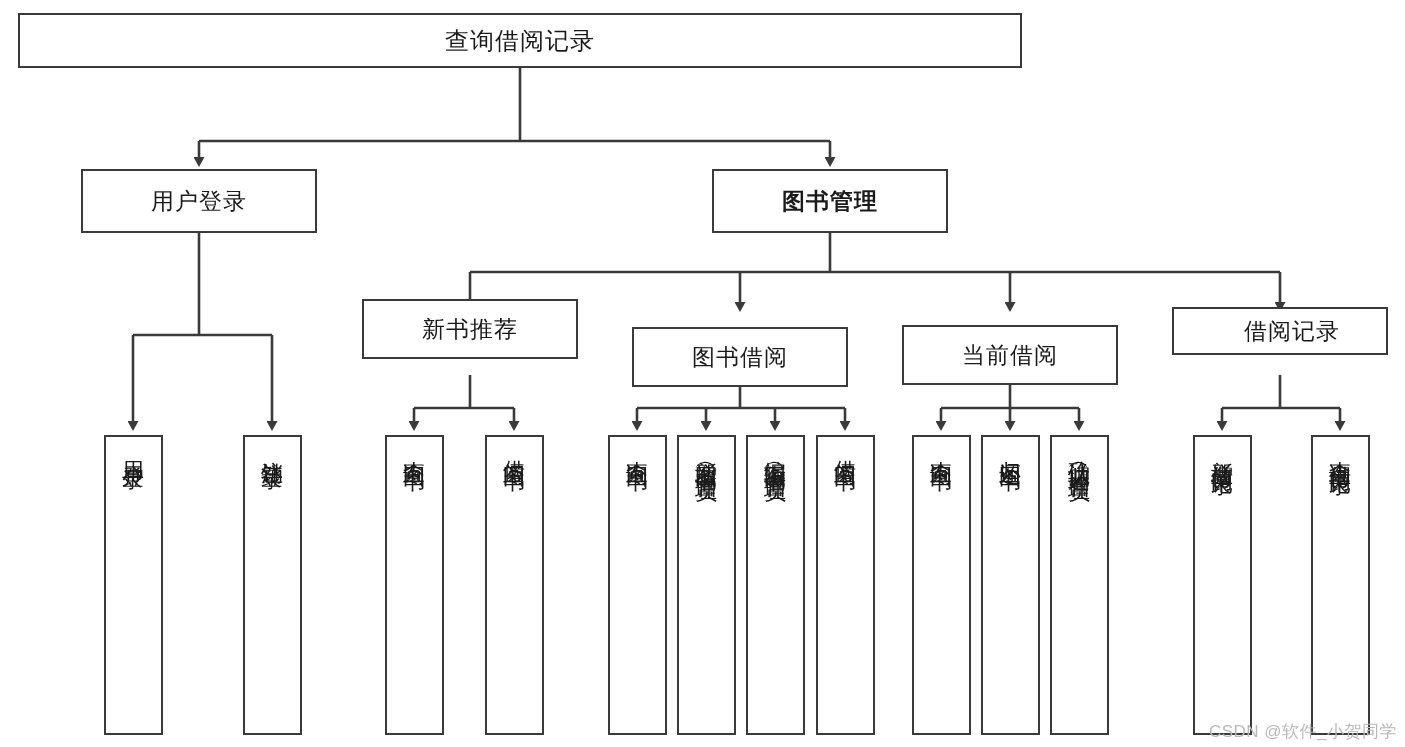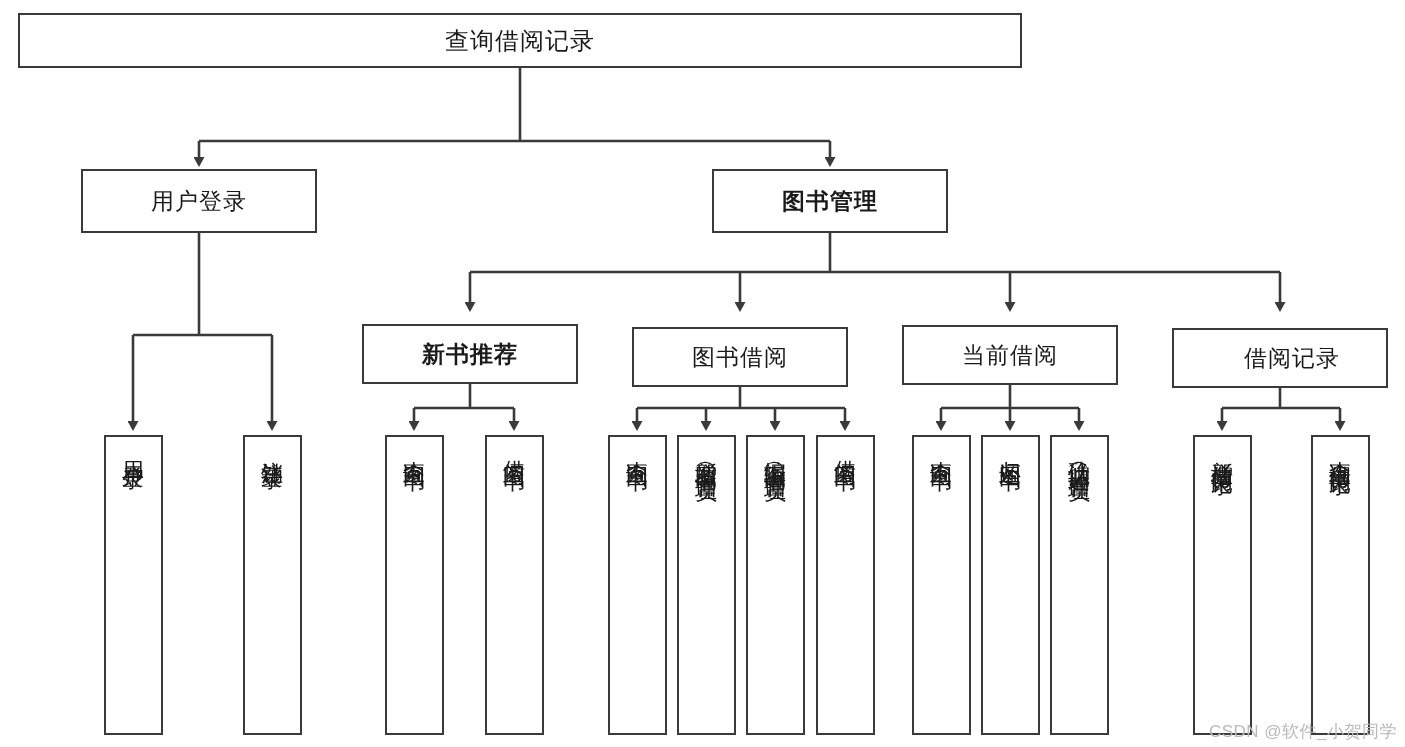--- a/index.html
+++ b/index.html
@@ -141,7 +141,7 @@
     <span class="node-label">图书管理</span>
   </div>
 
-  <div class="node horiz" style="left:362px; top:324px; width:216px; height:60px;font-weight:bold;">
+  <div class="node horiz" style="left:362px; top:299px; width:216px; height:60px;">
     <span class="node-label">新书推荐</span>
   </div>
   <div class="node horiz" style="left:632px; top:327px; width:216px; height:60px;">

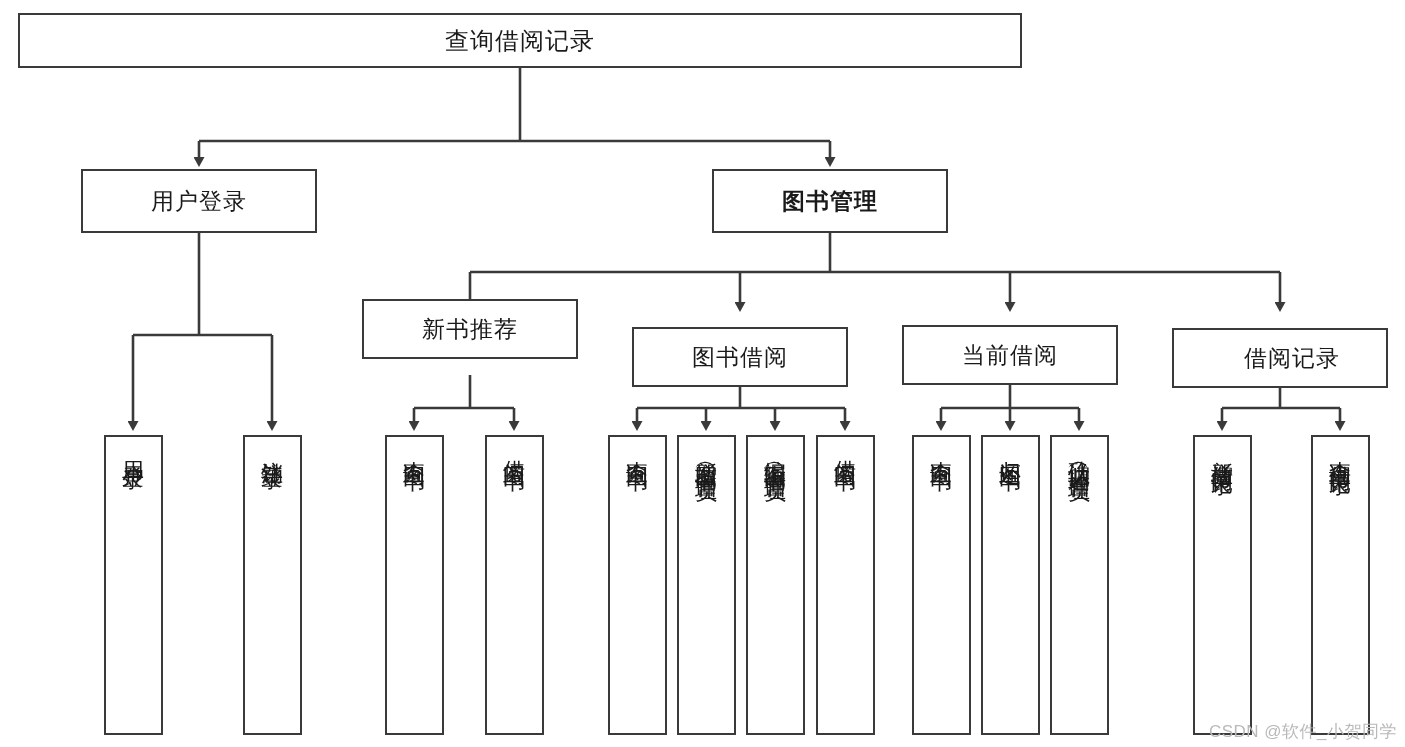--- a/index.html
+++ b/index.html
@@ -150,7 +150,7 @@
   <div class="node horiz" style="left:902px; top:325px; width:216px; height:60px;">
     <span class="node-label">当前借阅</span>
   </div>
-  <div class="node horiz" style="left:1172px; top:328px; width:216px; height:60px;padding-left:24px;">
+  <div class="node horiz" style="left:1172px; top:307px; width:216px; height:48px;padding-left:24px;">
     <span class="node-label">借阅记录</span>
   </div>
 

